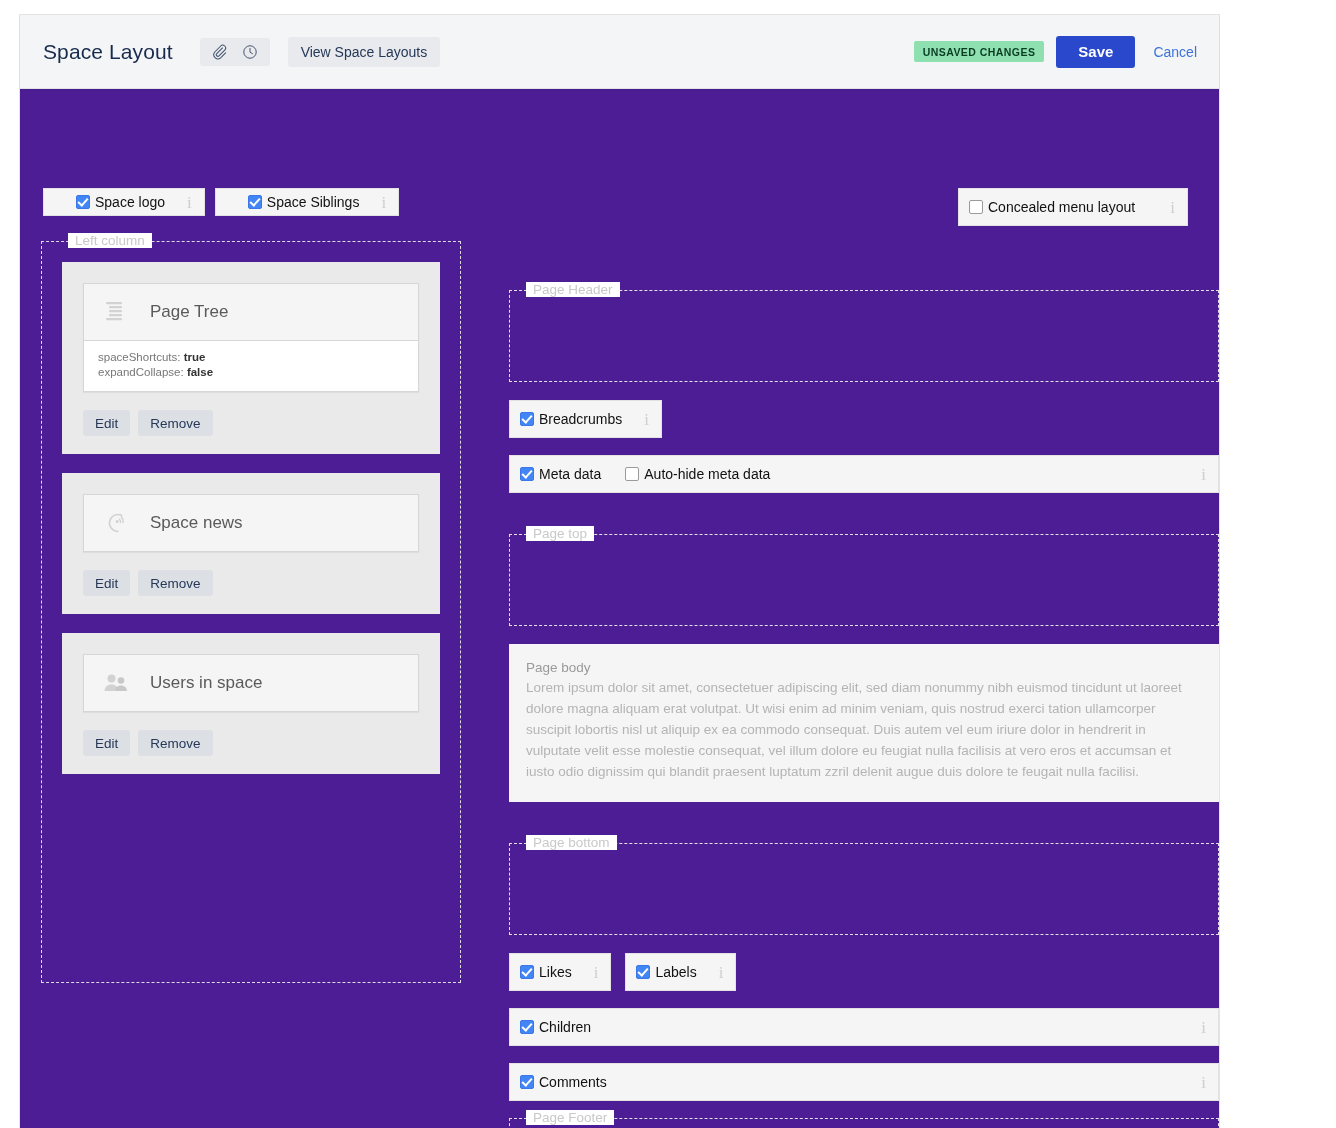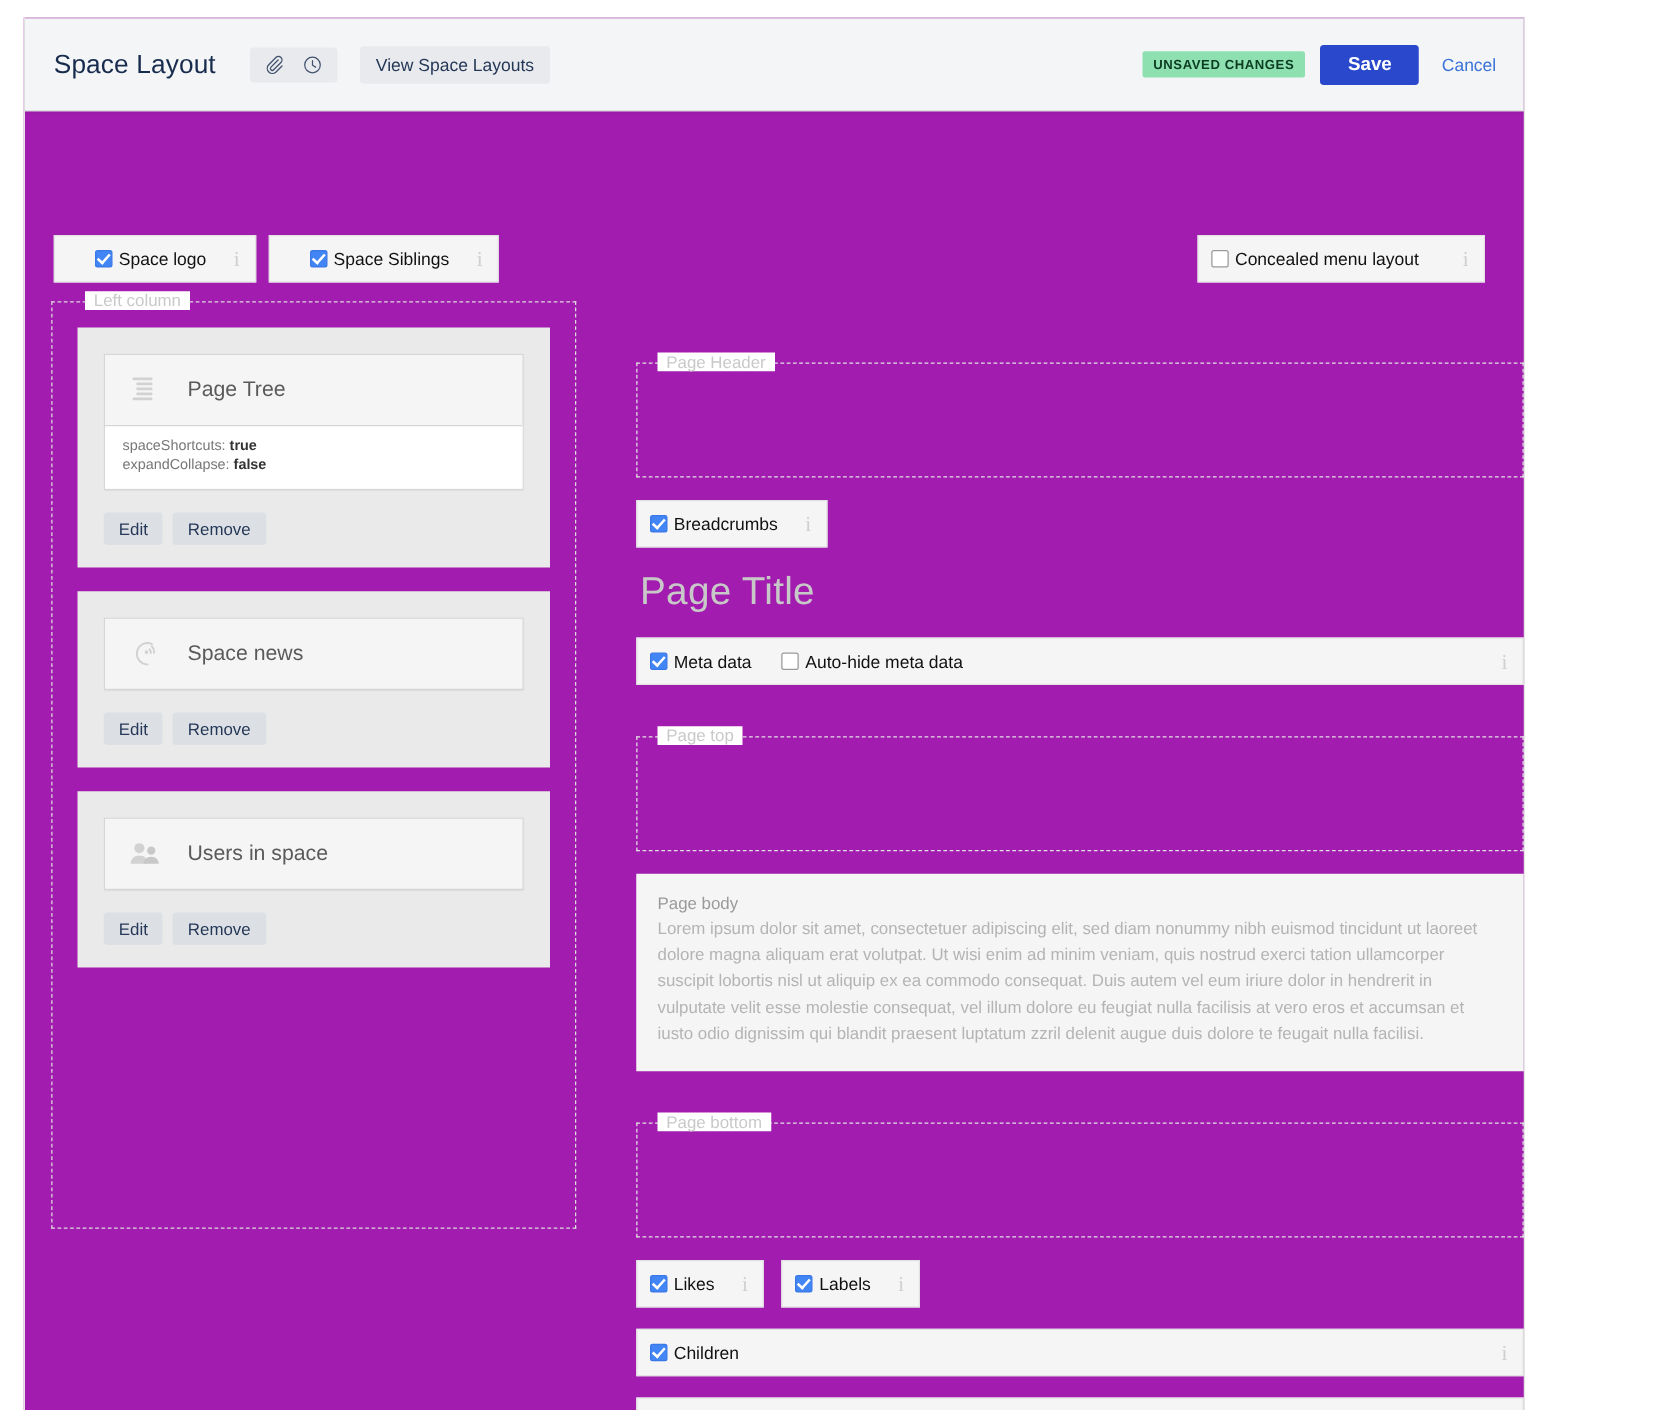--- a/index.html
+++ b/index.html
@@ -24,7 +24,7 @@
     top: 14px;
     width: 1201px;
     height: 1114px;
-    background: #a21caf;
+    background: #4c1d95;
     border-left: 1px solid #e4e4e4;
     border-right: 1px solid #e4e4e4;
     border-top: 1px solid #e4e4e4;

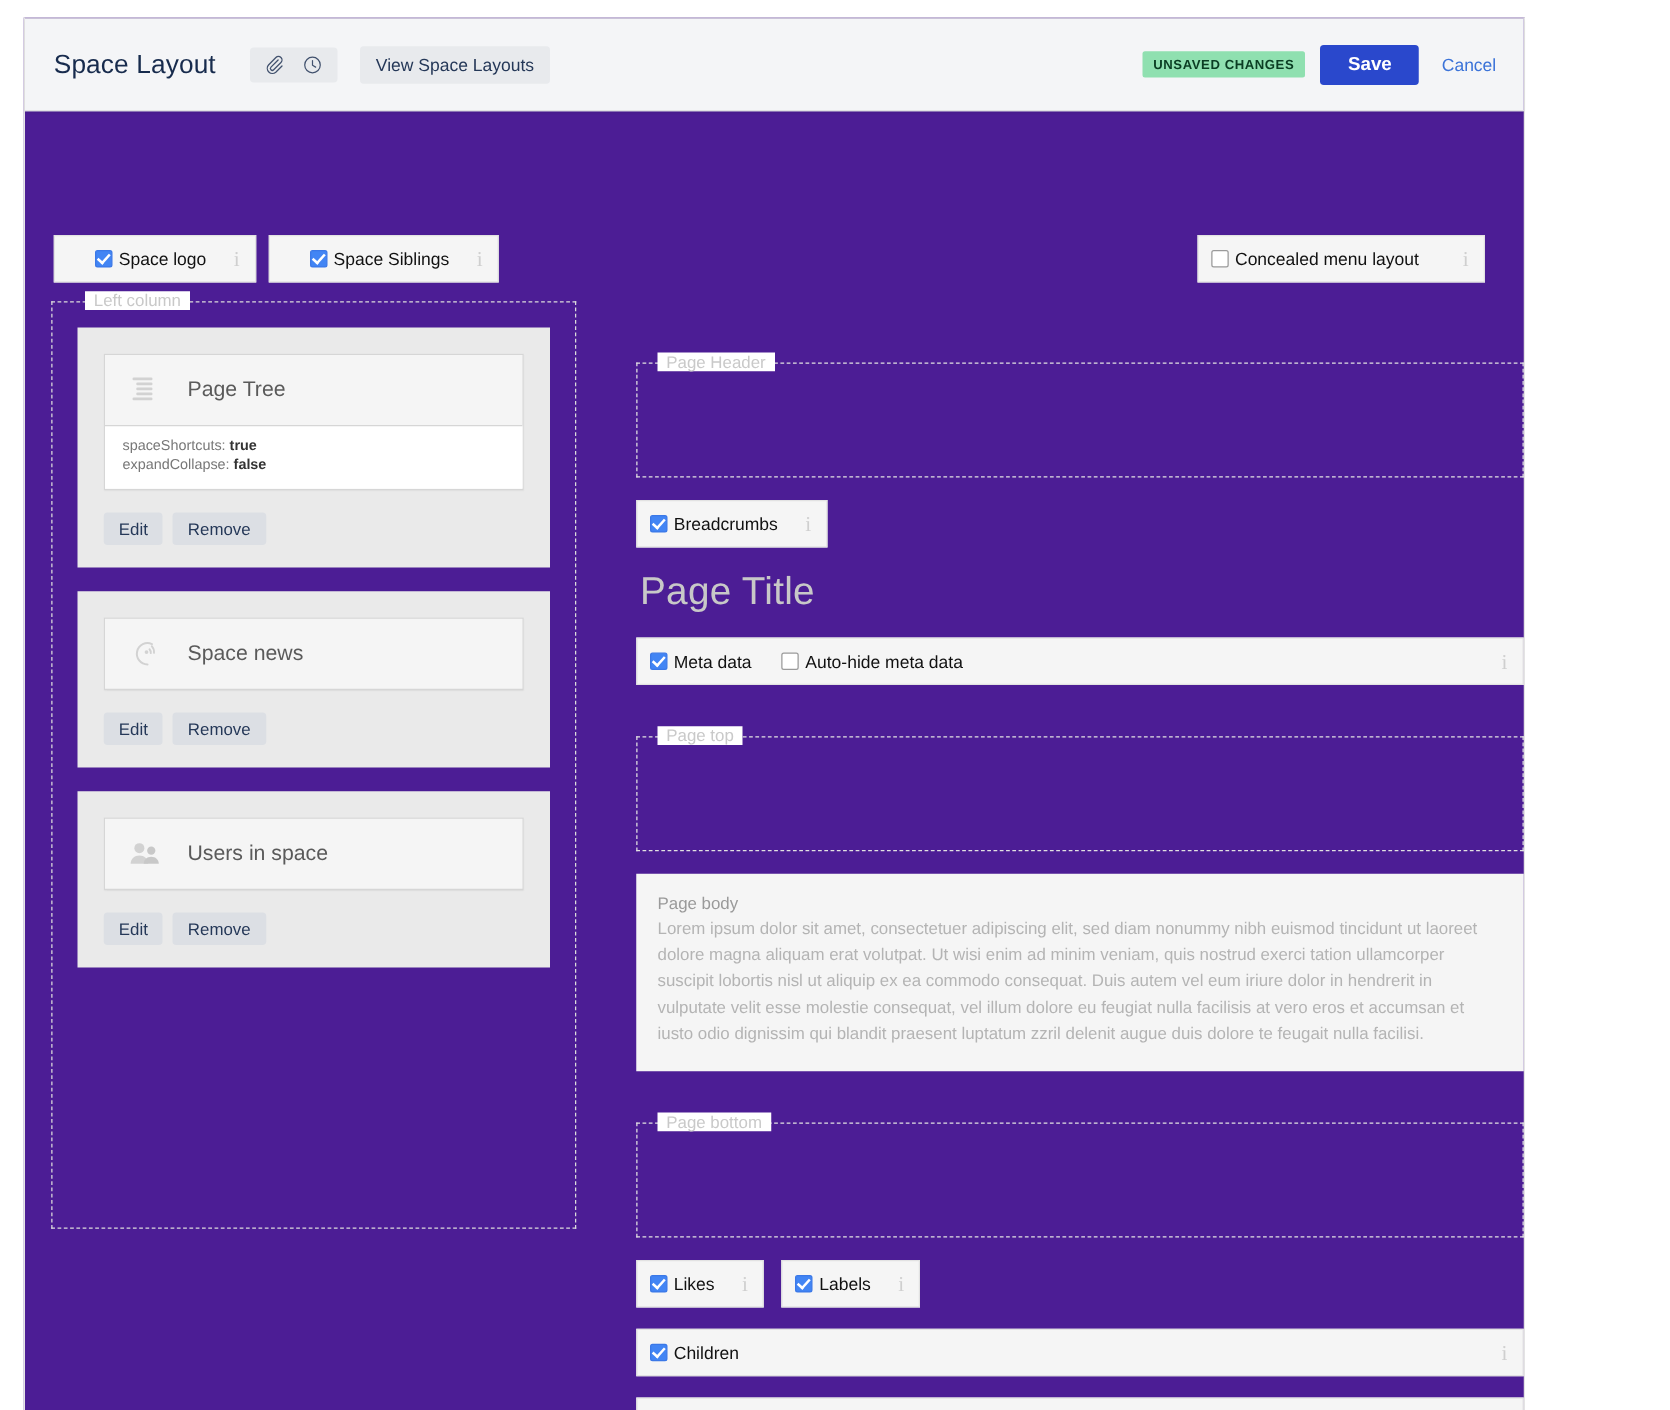--- a/index.html
+++ b/index.html
@@ -173,7 +173,7 @@
     display: flex;
     gap: 10px;
   }
-  .top-toggles .toggle-box { height: 38px; padding-left: 32px; }
+  .top-toggles .toggle-box { height: 28px; padding-left: 32px; }
   .top-right-toggle {
     position: absolute;
     left: 938px;

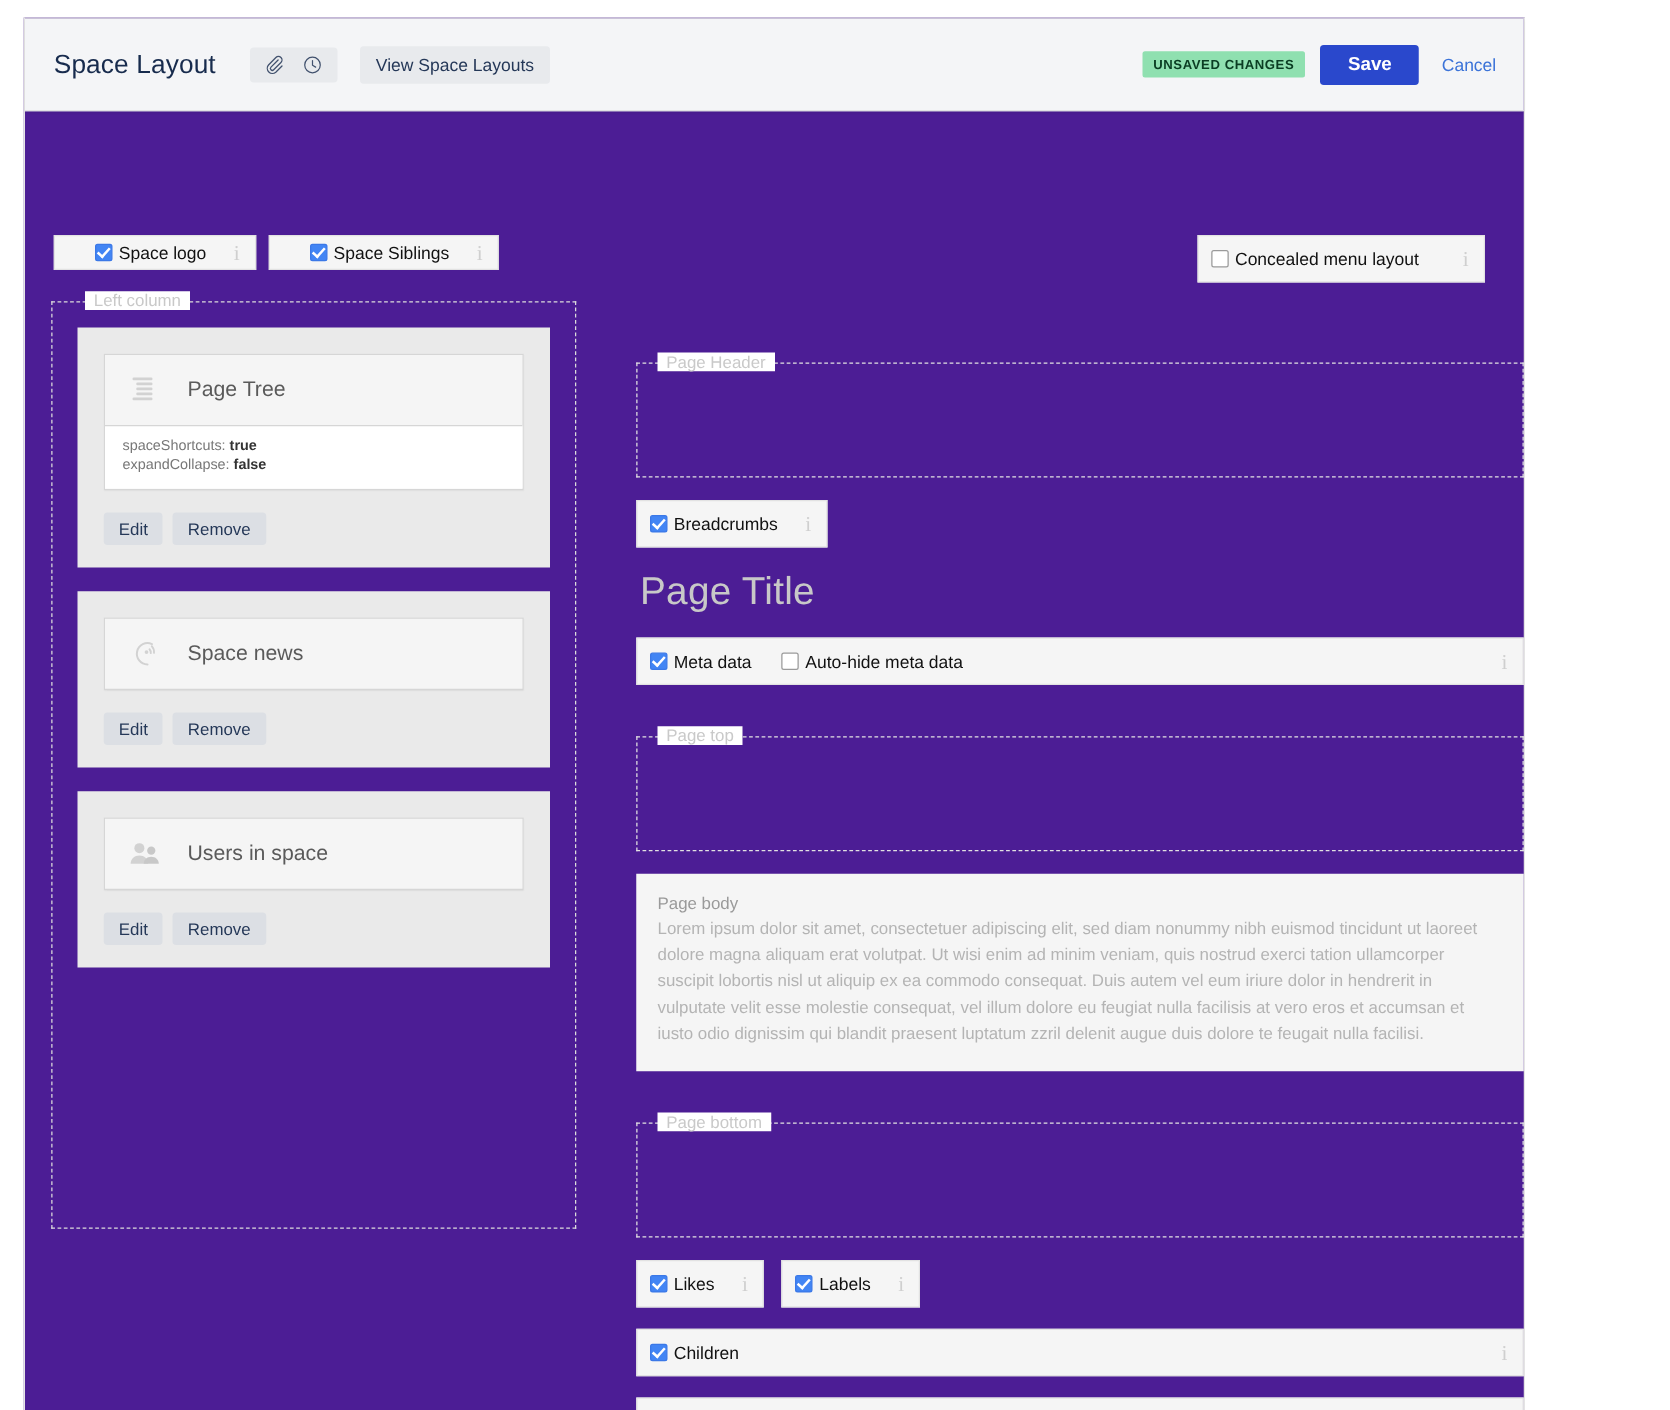--- a/index.html
+++ b/index.html
@@ -444,7 +444,6 @@
           </div>
         </div>
 
-        <div class="big-page-title">Page Title</div>
 
         <div class="toggle-box toggle-full">
           <span class="cb on"></span>

